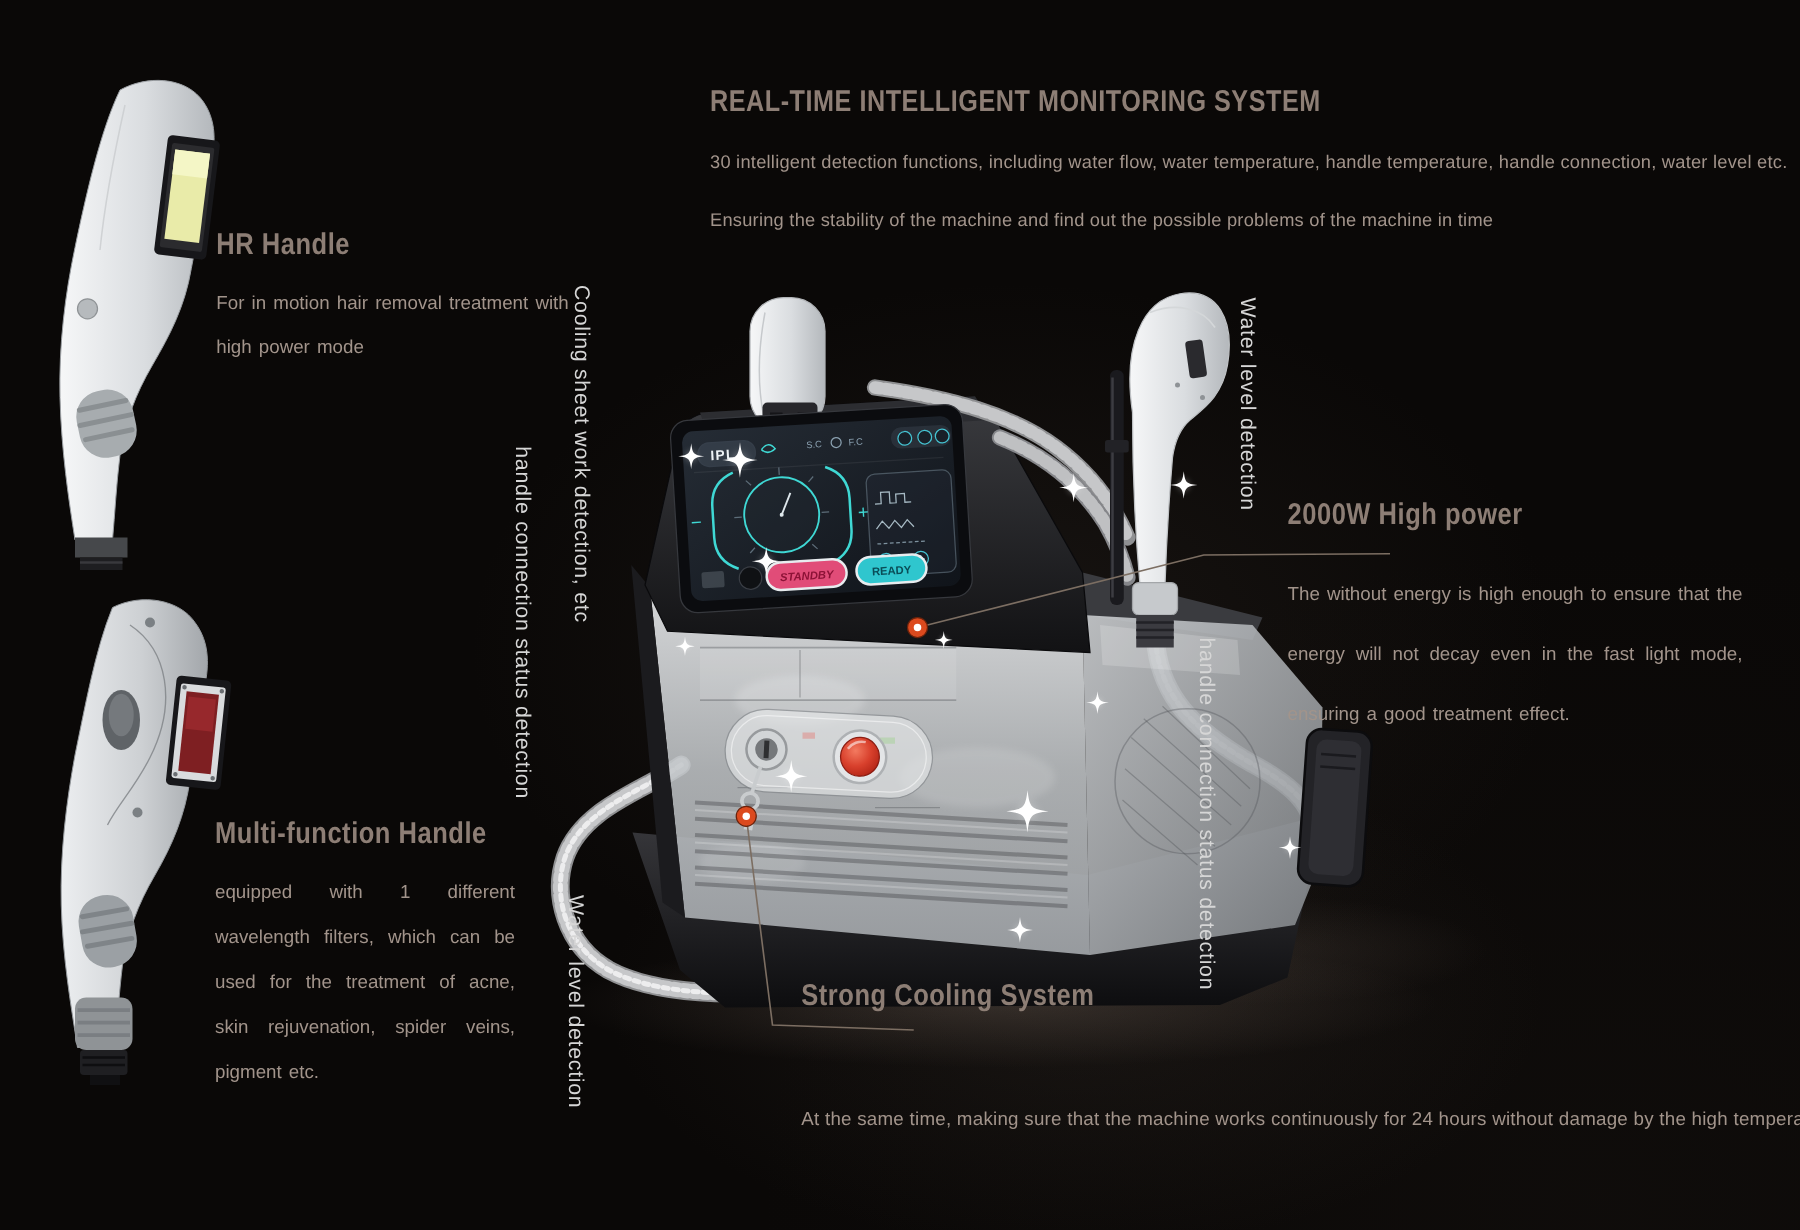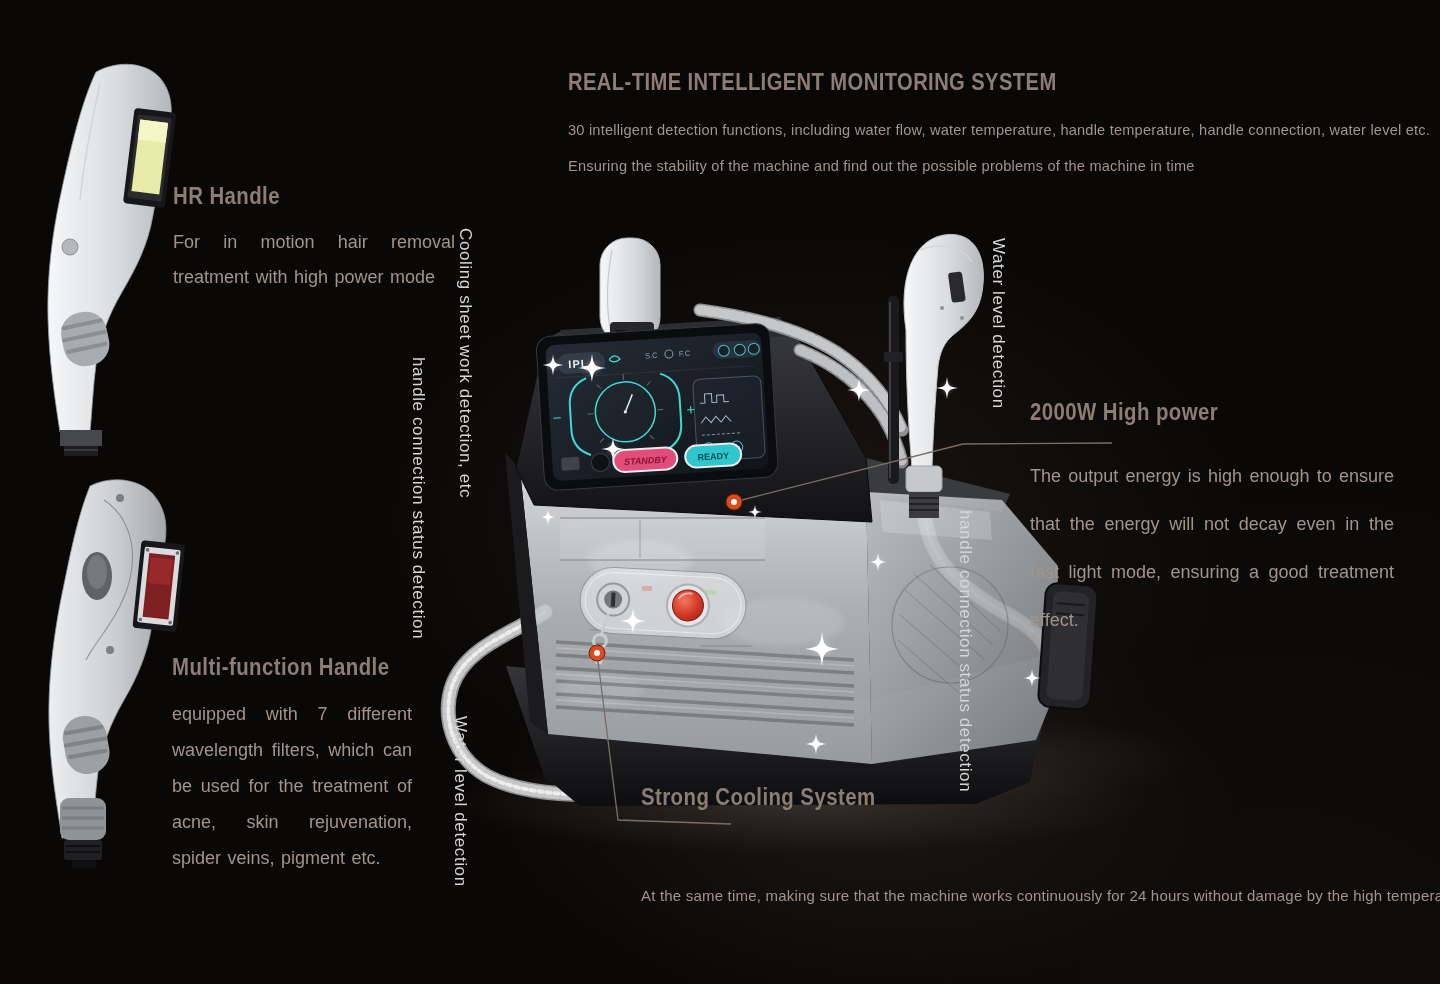--- a/index.html
+++ b/index.html
@@ -331,7 +331,7 @@
 
   <div class="abs h h-main" style="left:568px;top:68px">REAL-TIME INTELLIGENT MONITORING SYSTEM</div>
   <div class="abs p-line" style="left:568px;top:122px">30 intelligent detection functions, including water flow, water temperature, handle temperature, handle connection, water level etc.</div>
-  <div class="abs p-line" style="left:568px;top:158px">Ensuring the stability of the machine and find out the possible problems of the machine in time</div>
+  <div class="abs p-line" style="left:568px;top:169px">Ensuring the stability of the machine and find out the possible problems of the machine in time</div>
 
   <div class="abs h" style="left:173px;top:182px">HR Handle</div>
   <div class="abs p just" style="left:173px;top:225px;width:282px;line-height:35px;word-spacing:1.5px">For in motion hair removal treatment with high power mode</div>

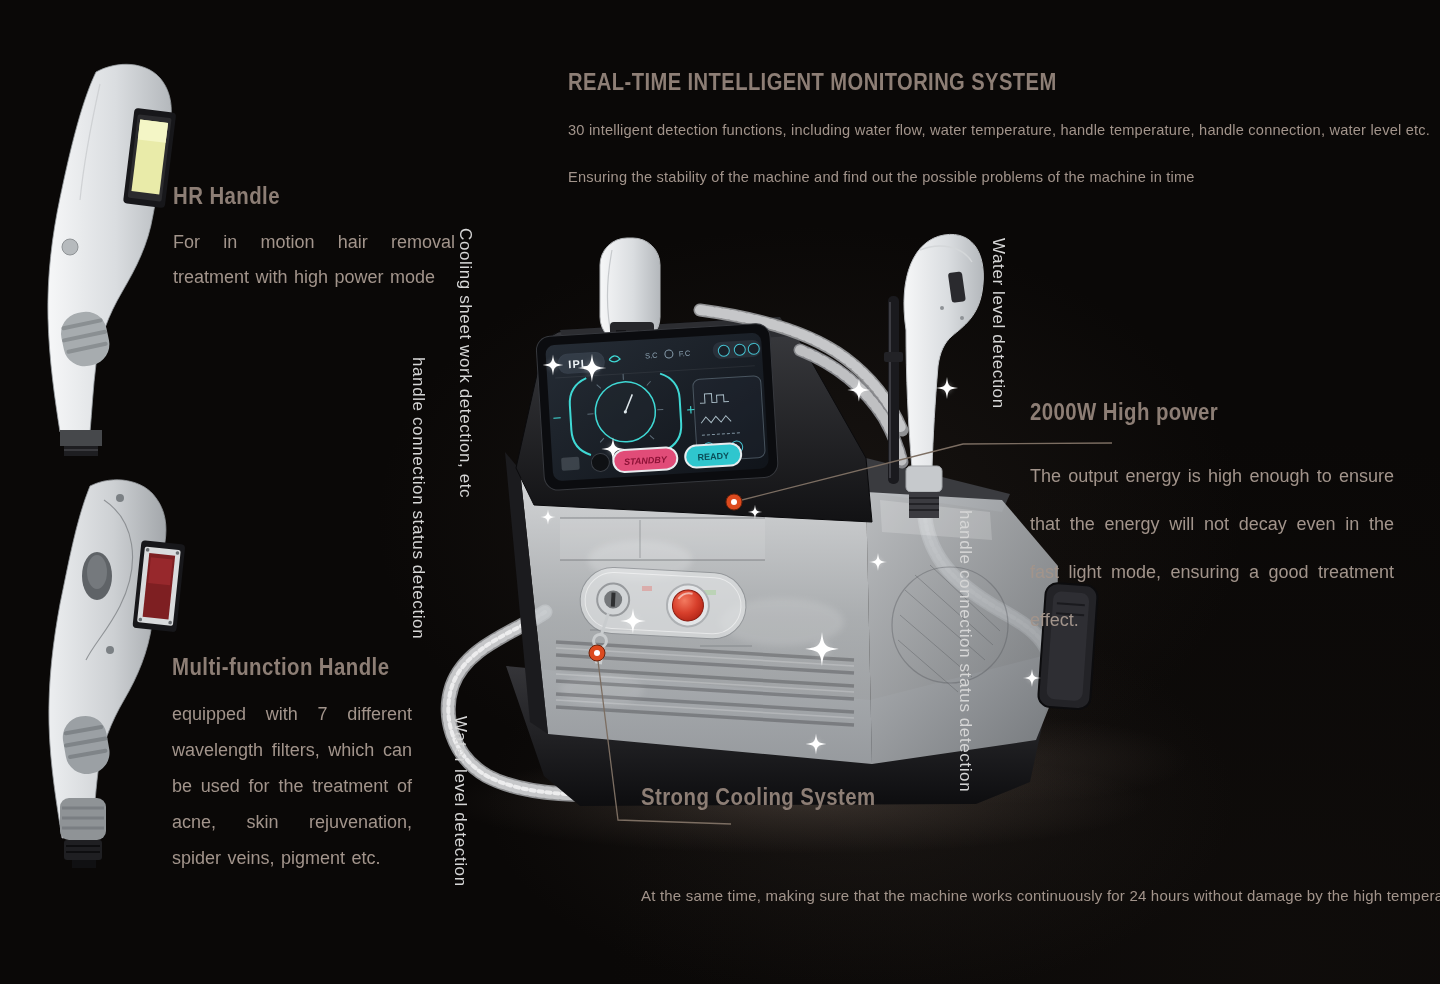--- a/index.html
+++ b/index.html
@@ -16,7 +16,7 @@
   .h{font-weight:700;color:#8d7e75;white-space:nowrap;letter-spacing:0.5px;
      transform:scaleX(0.85);transform-origin:left top;font-size:24px;}
   .h-main{font-size:24px;transform:scaleX(0.84);transform-origin:left top;}
-  .p{color:#a2948b;font-size:18px;}
+  .p{color:#a2948b;font-size:15px;}
   .p-line{white-space:nowrap;color:#a2948b;font-size:14.6px;letter-spacing:0.2px;}
   .just{text-align:justify;}
   .v{writing-mode:vertical-rl;color:#d6d6d6;font-size:17px;letter-spacing:0.6px;white-space:nowrap;}

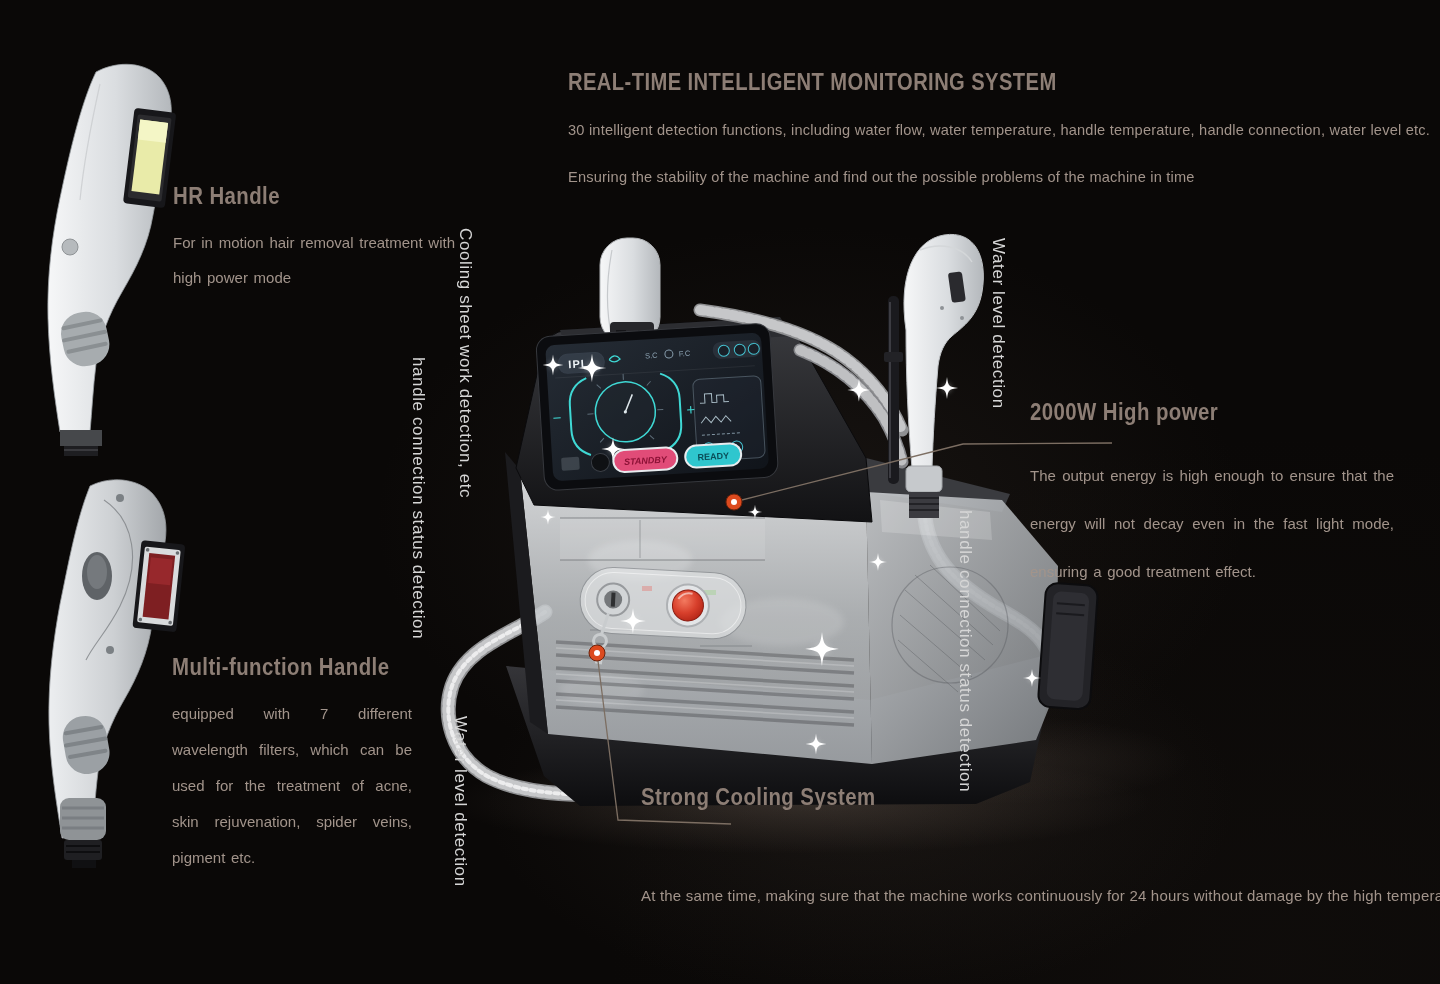--- a/index.html
+++ b/index.html
@@ -346,7 +346,7 @@
   <div class="abs v" style="left:955px;top:510px">handle connection status detection</div>
 
   <div class="abs h" style="left:1030px;top:398px">2000W High power</div>
-  <div class="abs p just" style="left:1030px;top:452px;width:364px;line-height:48px;word-spacing:1.5px">The output energy is high enough to ensure that the energy will not decay even in the fast light mode, ensuring a good treatment effect.</div>
+  <div class="abs p just" style="left:1030px;top:452px;width:364px;line-height:48px;word-spacing:1.5px">The without energy is high enough to ensure that the energy will not decay even in the fast light mode, ensuring a good treatment effect.</div>
 
   <div class="abs h" style="left:641px;top:783px">Strong Cooling System</div>
   <div class="abs p-line" style="left:641px;top:887px;font-size:15px">At the same time, making sure that the machine works continuously for 24 hours without damage by the high temperature.</div>

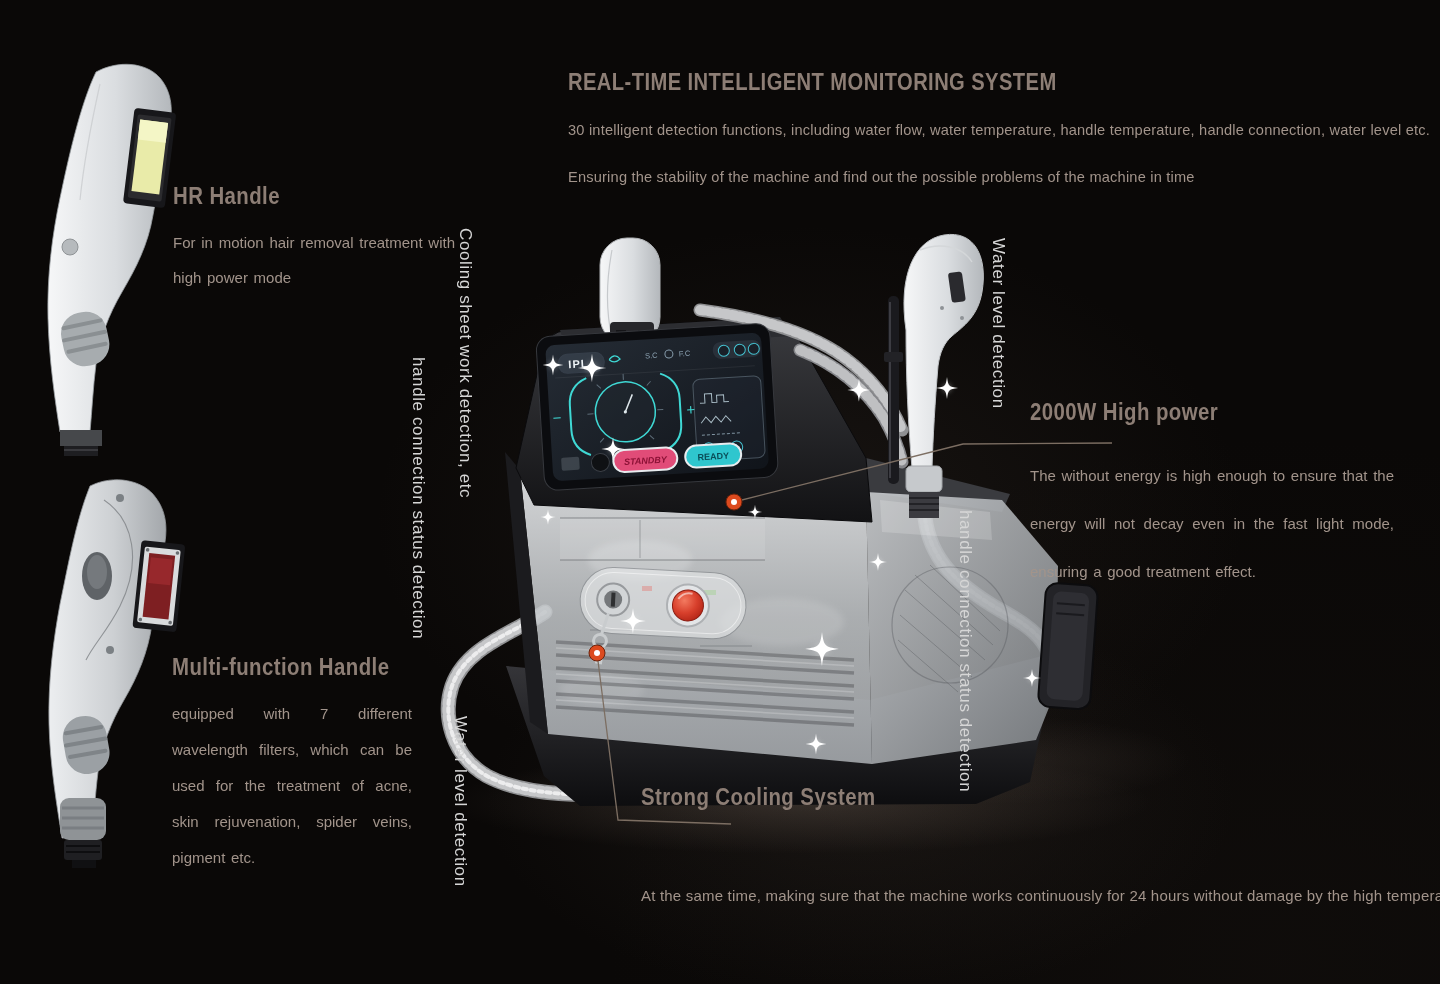--- a/index.html
+++ b/index.html
@@ -337,7 +337,7 @@
   <div class="abs p just" style="left:173px;top:225px;width:282px;line-height:35px;word-spacing:1.5px">For in motion hair removal treatment with high power mode</div>
 
   <div class="abs h" style="left:172px;top:653px">Multi-function Handle</div>
-  <div class="abs p just" style="left:172px;top:696px;width:240px;line-height:36px;word-spacing:1.5px">equipped with 7 different wavelength filters, which can be used for the treatment of acne, skin rejuvenation, spider veins, pigment etc.</div>
+  <div class="abs p just" style="left:172px;top:696px;width:240px;line-height:36px;word-spacing:1.5px">equipped with 1 different wavelength filters, which can be used for the treatment of acne, skin rejuvenation, spider veins, pigment etc.</div>
 
   <div class="abs v" style="left:455px;top:228px">Cooling sheet work detection, etc</div>
   <div class="abs v" style="left:408px;top:357px">handle connection status detection</div>

